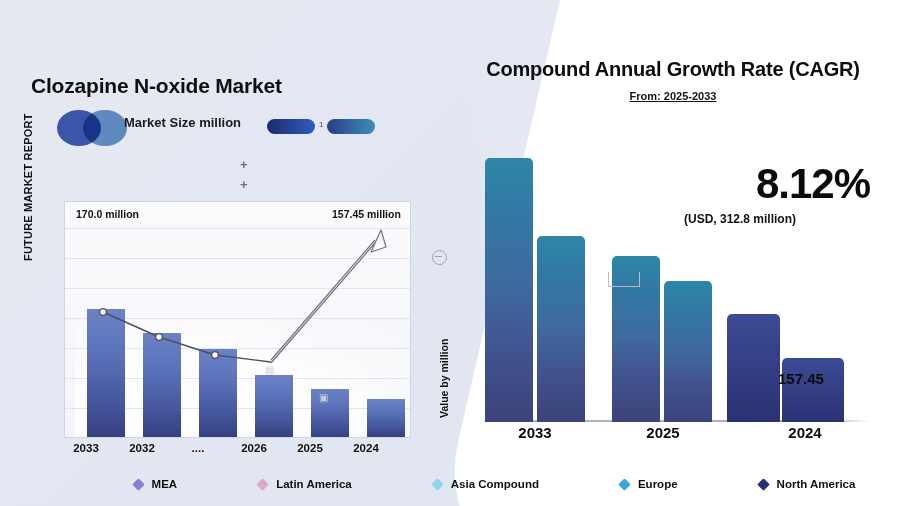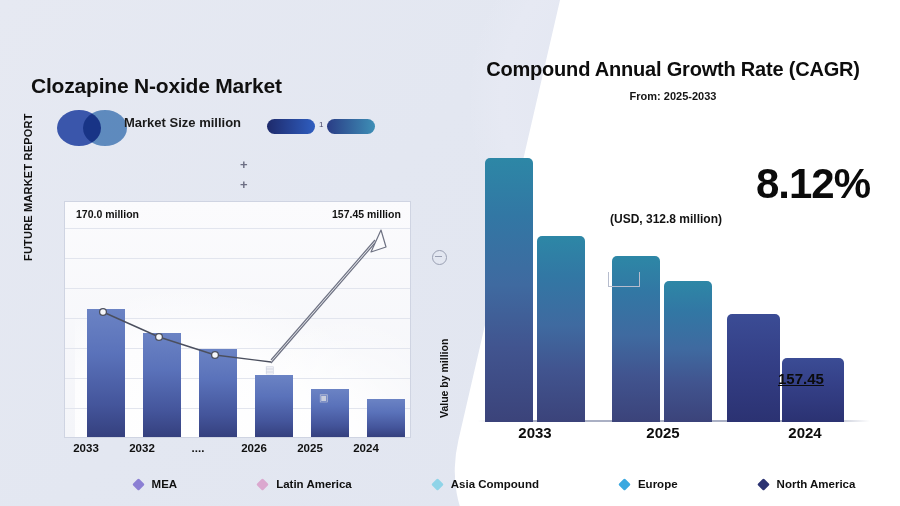--- a/index.html
+++ b/index.html
@@ -142,7 +142,7 @@
   .sub-right{
     position:absolute;left:463px;top:90px;width:420px;
     text-align:center;
-    font-size:11px;font-weight:bold;color:#151515;
+    font-size:11px;font-weight:bold;color:#151515;text-decoration:underline;
   }
   .cagr-value{
     position:absolute;left:610px;top:160px;width:260px;

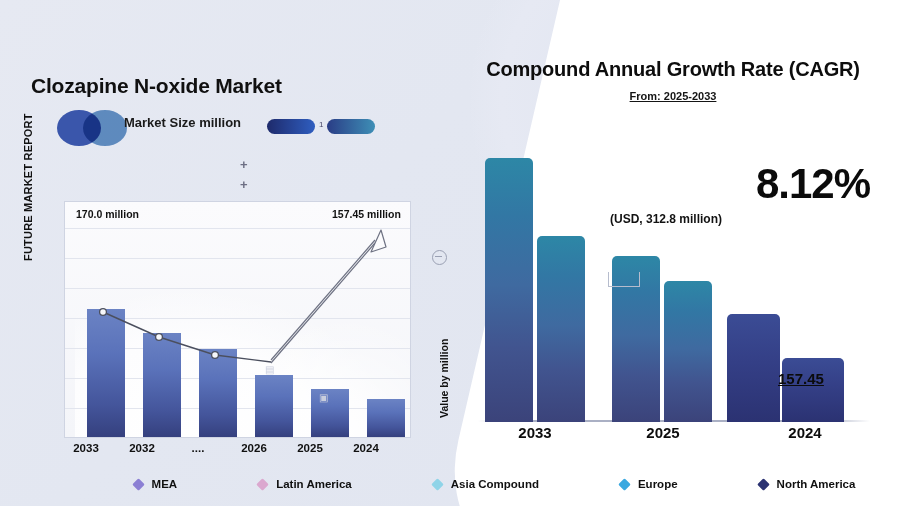--- a/index.html
+++ b/index.html
@@ -151,7 +151,7 @@
   }
   .cagr-note{
     position:absolute;left:610px;top:212px;width:260px;
-    text-align:left;
+    text-align:center;
     font-size:12px;font-weight:bold;color:#121212;
   }
   .bar-r{

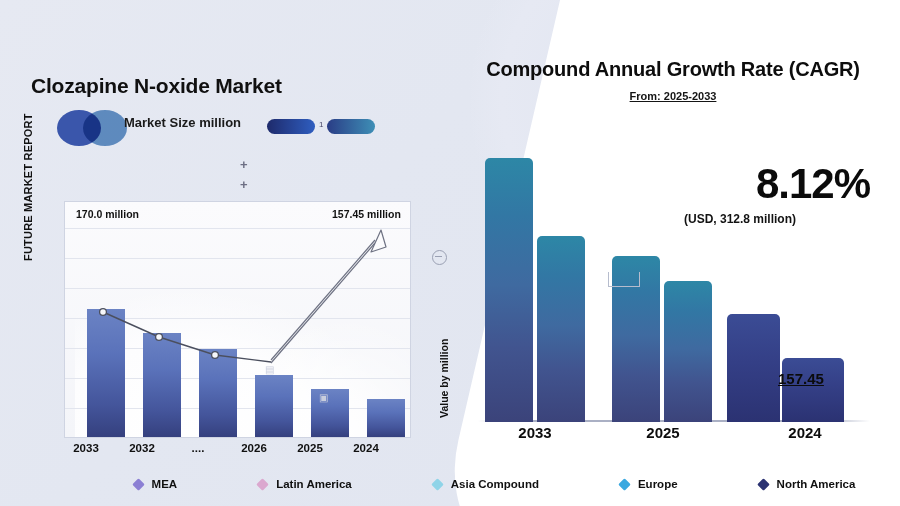--- a/index.html
+++ b/index.html
@@ -173,7 +173,7 @@
   }
   .val-r{
     position:absolute;left:778px;top:370px;
-    font-size:15px;font-weight:bold;color:#0b0b0b;text-decoration:underline;
+    font-size:15px;font-weight:bold;color:#0b0b0b;
   }
   .bracket{
     position:absolute;left:608px;top:272px;width:30px;height:14px;

